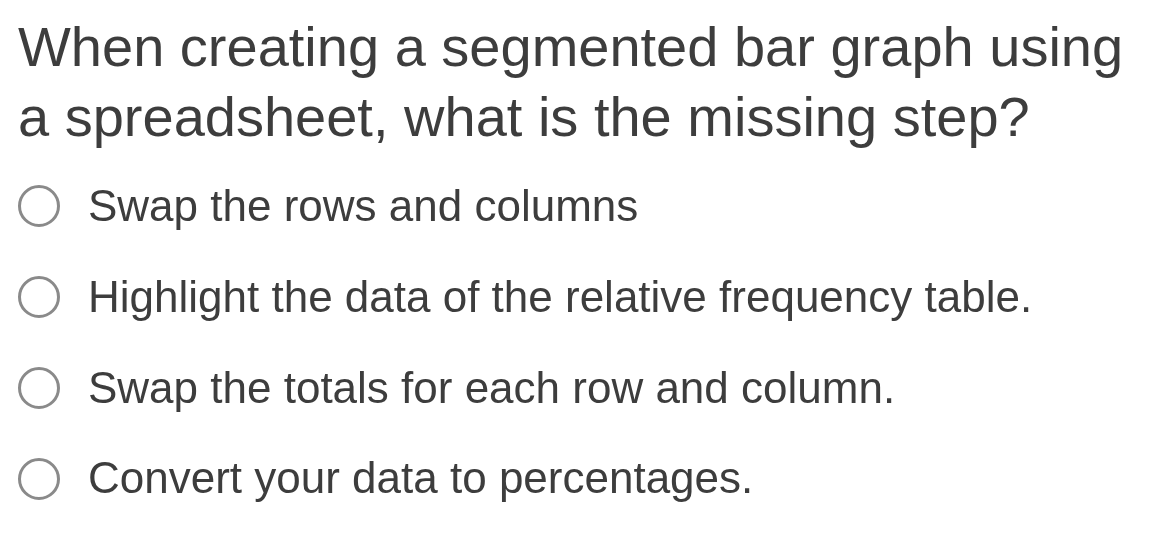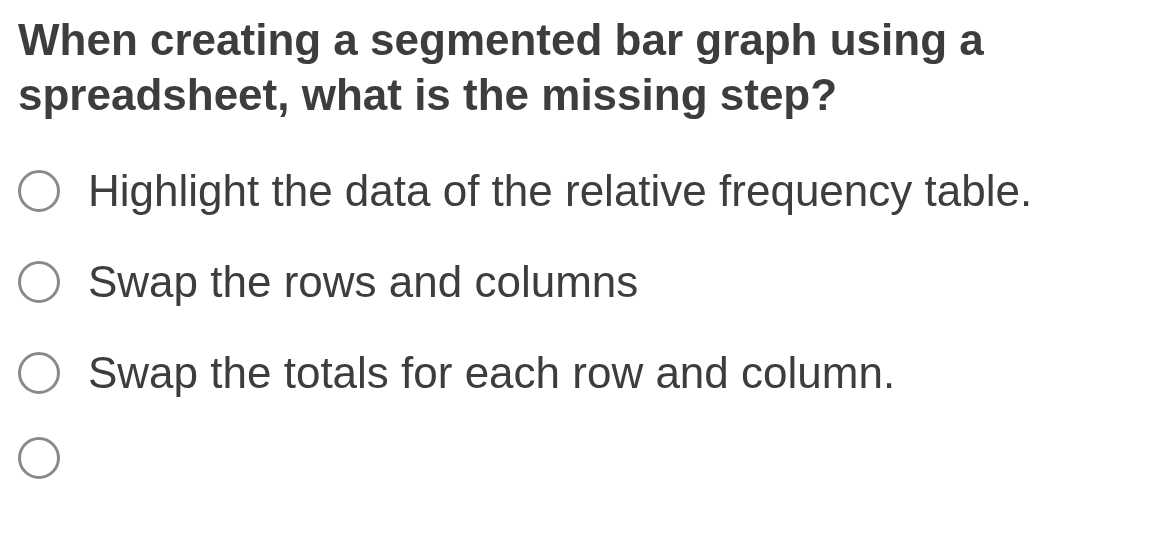--- a/index.html
+++ b/index.html
@@ -15,11 +15,11 @@
       color: #3d3d3d;
     }
     .question-text {
-      font-size: 44px;
+      font-size: 56px;
       line-height: 1.25;
       color: #3d3d3d;
-      margin-bottom: 43px;
-      font-weight: 700;
+      margin-bottom: 28px;
+      font-weight: 400;
     }
     .options {
       display: flex;

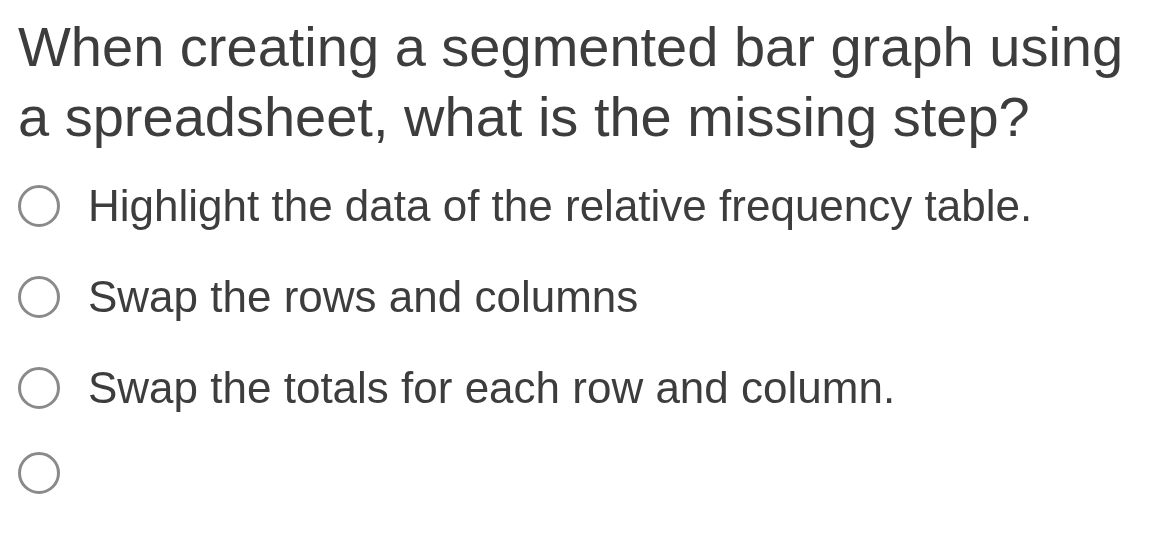--- a/index.html
+++ b/index.html
@@ -56,12 +56,12 @@
 
   <div class="option-row">
     <div class="radio-circle"></div>
-    <div class="option-label">Highlight the data of the relative frequency table.</div>
+    <div class="option-label">Swap the rows and columns</div>
   </div>
 
   <div class="option-row">
     <div class="radio-circle"></div>
-    <div class="option-label">Swap the rows and columns</div>
+    <div class="option-label">Highlight the data of the relative frequency table.</div>
   </div>
 
   <div class="option-row">

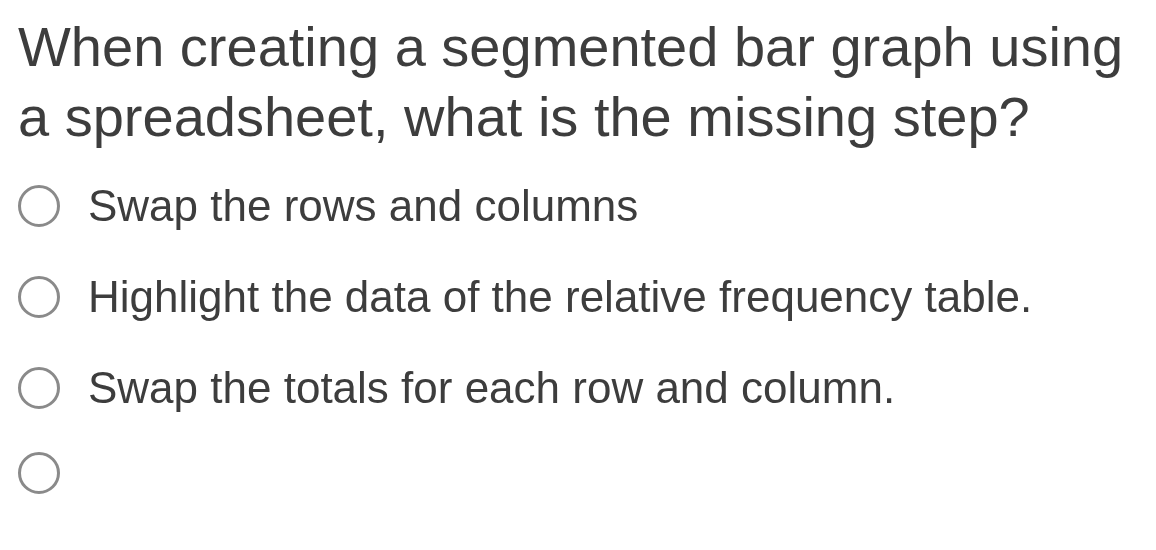--- a/index.html
+++ b/index.html
@@ -71,6 +71,7 @@
 
   <div class="option-row">
     <div class="radio-circle"></div>
+    <div class="option-label">Convert your data to percentages.</div>
   </div>
 
 </div>

